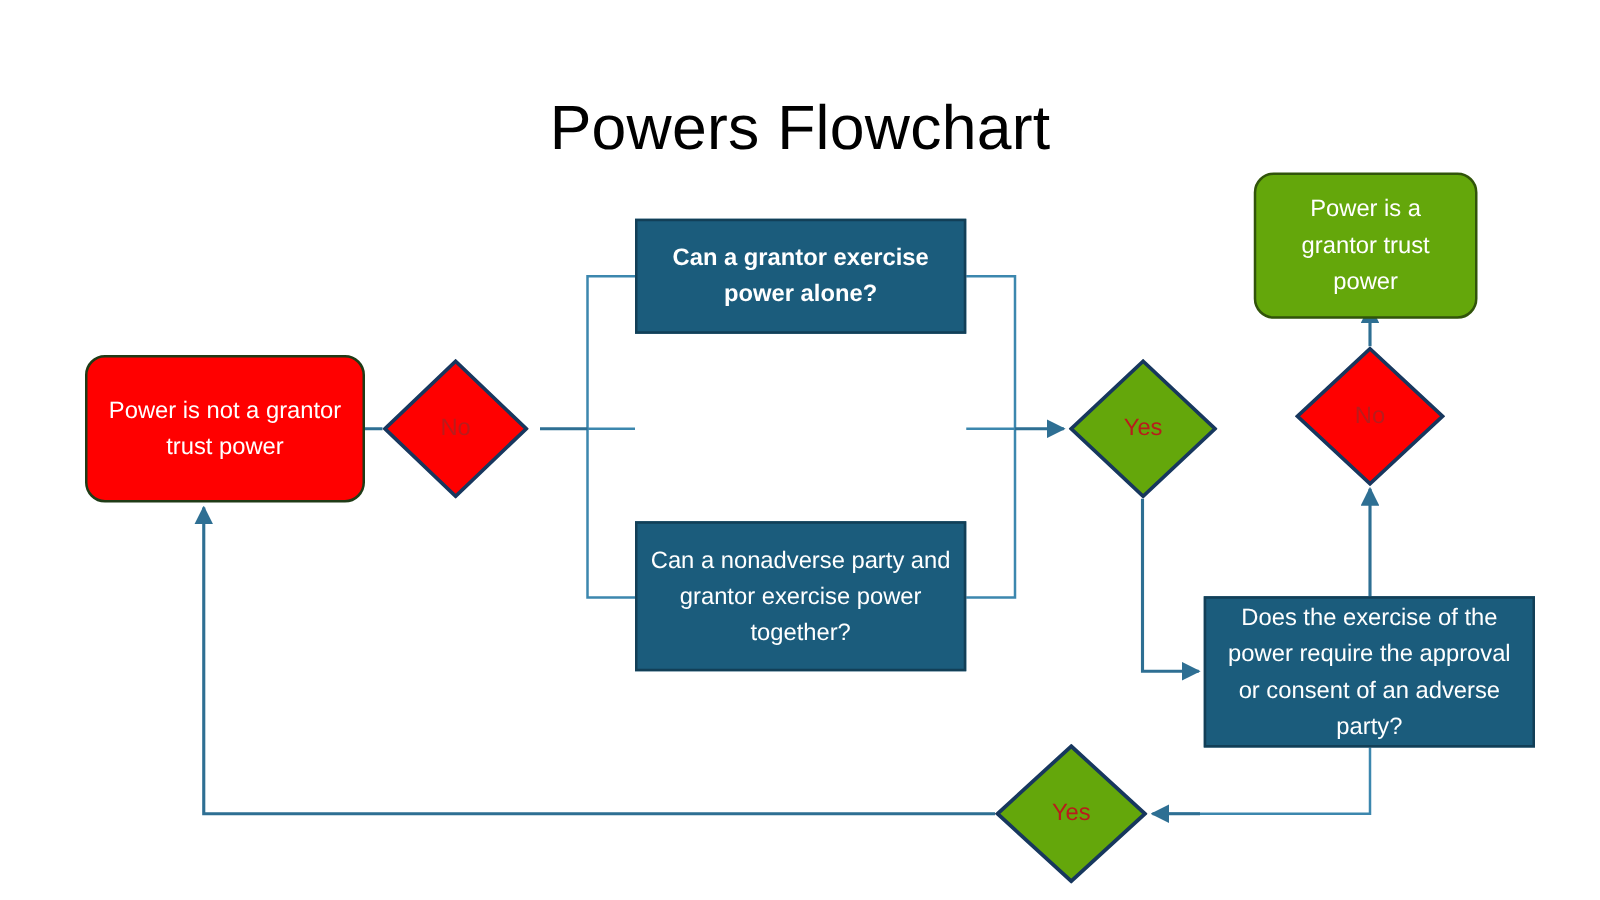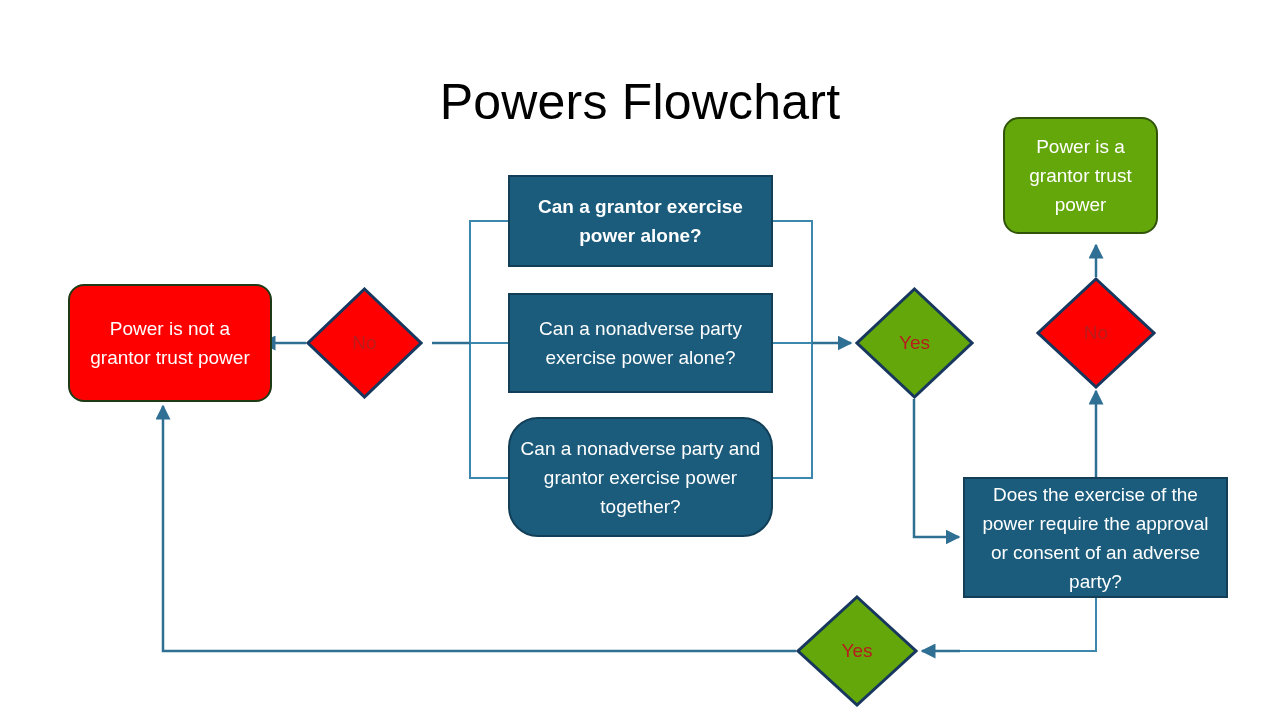--- a/index.html
+++ b/index.html
@@ -201,7 +201,7 @@
     <span>Power is not a grantor trust power</span>
   </div>
 
-  <div class="node terminator green" style="left:1003px; top:117px; width:155px; height:117px;">
+  <div class="node terminator green" style="left:1003px; top:138px; width:179px; height:117px;">
     <span>Power is a grantor trust power</span>
   </div>
 

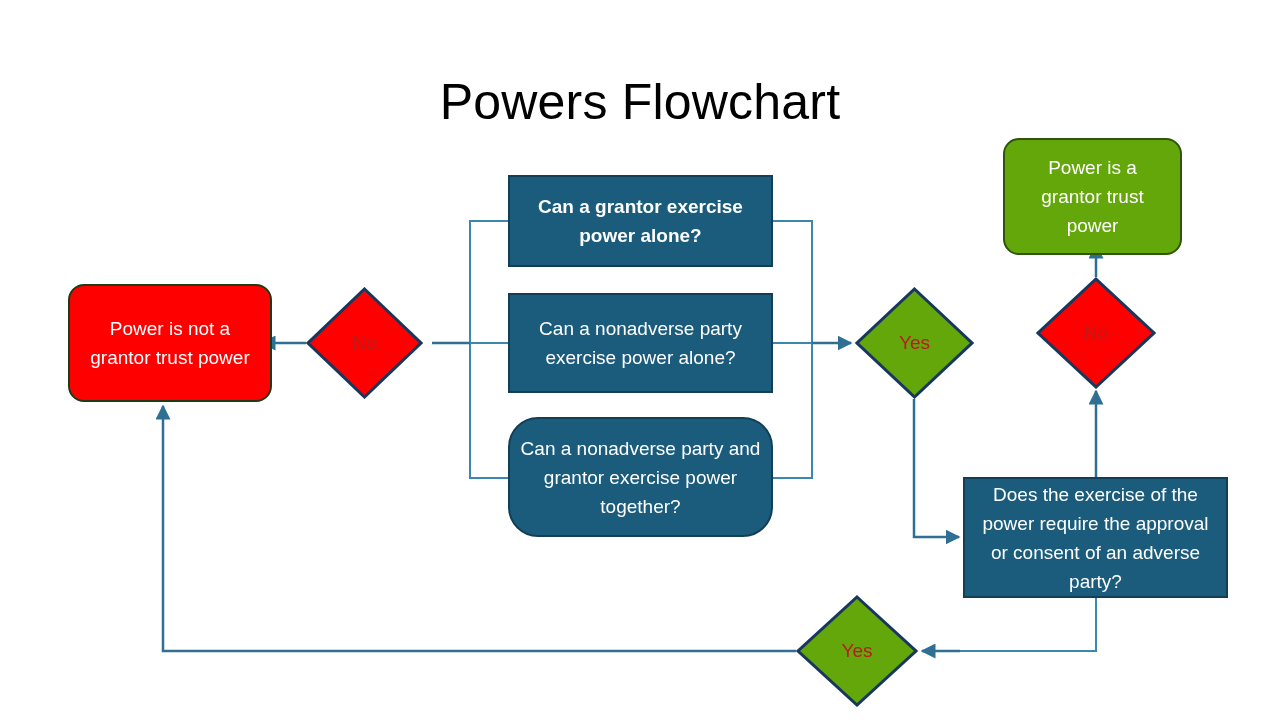--- a/index.html
+++ b/index.html
@@ -197,7 +197,7 @@
     <span class="dlabel">Yes</span>
   </div>
 
-  <div class="node terminator red" style="left:68px; top:284px; width:204px; height:118px;">
+  <div class="node terminator red" style="left:68px; top:284px; width:224px; height:118px;">
     <span>Power is not a grantor trust power</span>
   </div>
 

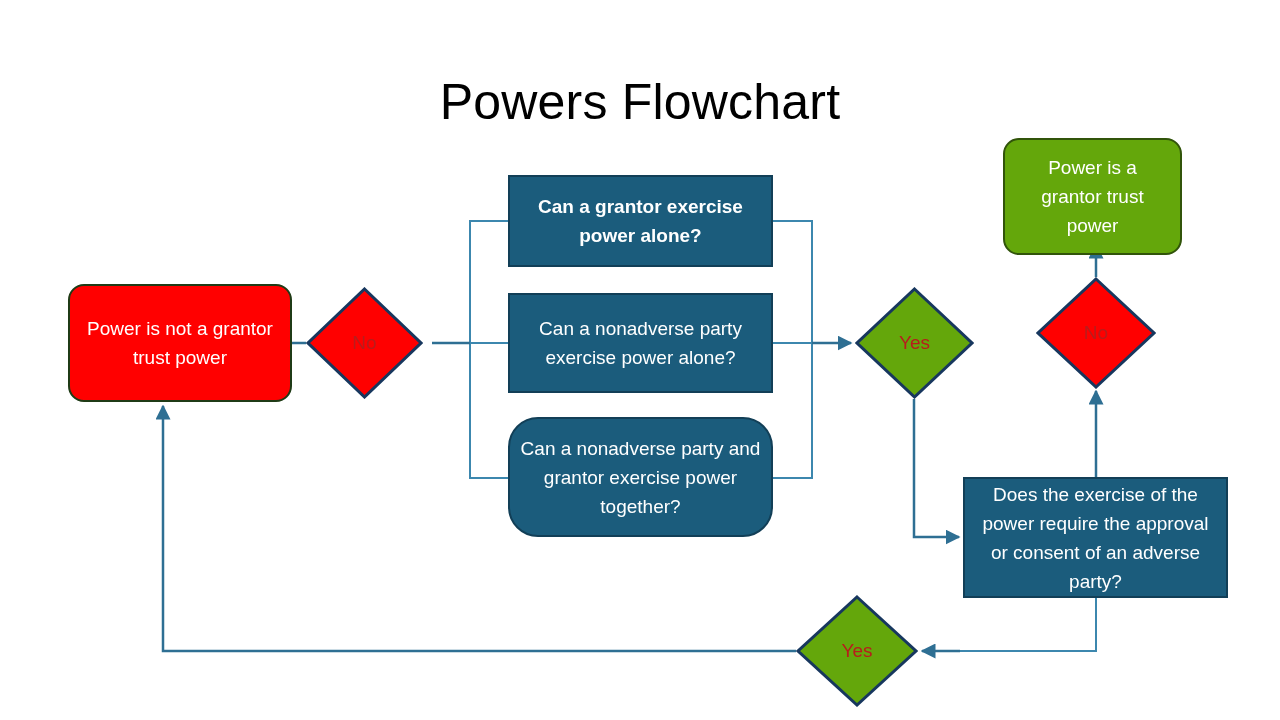--- a/index.html
+++ b/index.html
@@ -157,9 +157,6 @@
     <span>Can a grantor exercise power alone?</span>
   </div>
 
-  <div class="node process" style="left:508px; top:293px; width:265px; height:100px;">
-    <span>Can a nonadverse party exercise power alone?</span>
-  </div>
 
   <div class="node process" style="left:508px; top:417px; width:265px; height:120px;border-radius:30px;">
     <span>Can a nonadverse party and grantor exercise power together?</span>

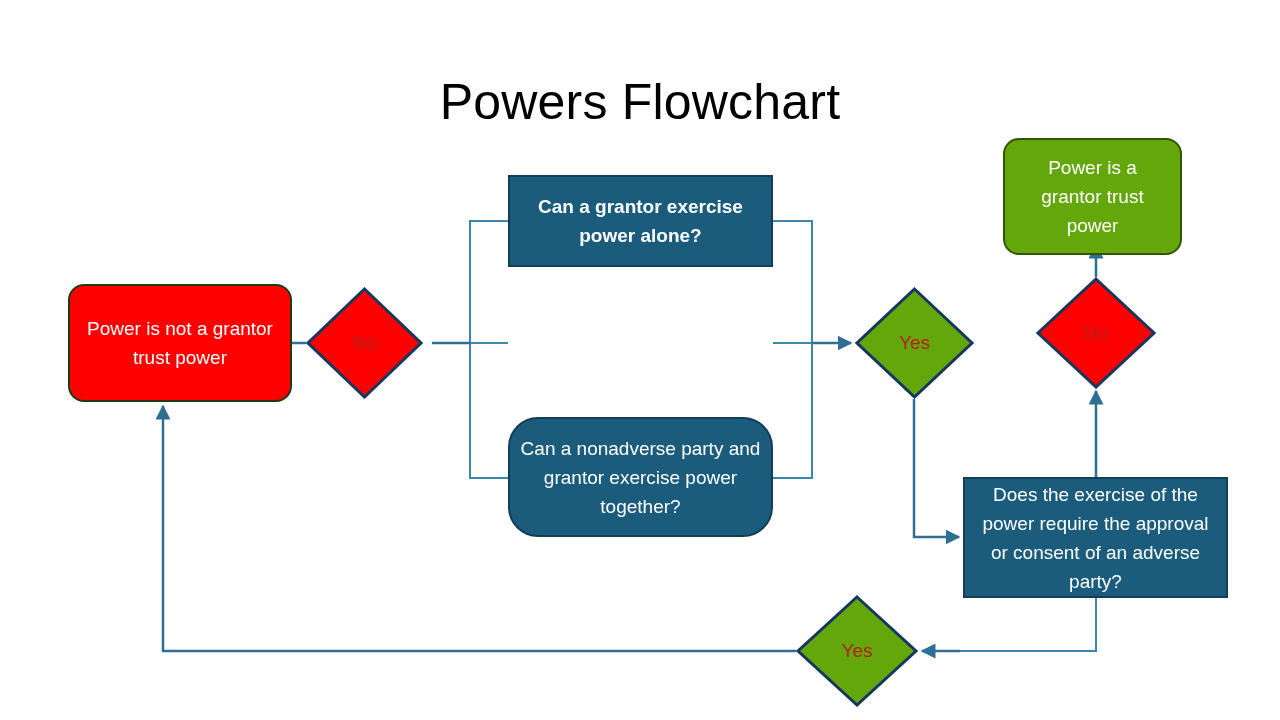--- a/index.html
+++ b/index.html
@@ -158,7 +158,7 @@
   </div>
 
 
-  <div class="node process" style="left:508px; top:417px; width:265px; height:120px;border-radius:30px;">
+  <div class="node process" style="left:508px; top:417px; width:265px; height:120px;">
     <span>Can a nonadverse party and grantor exercise power together?</span>
   </div>
 

